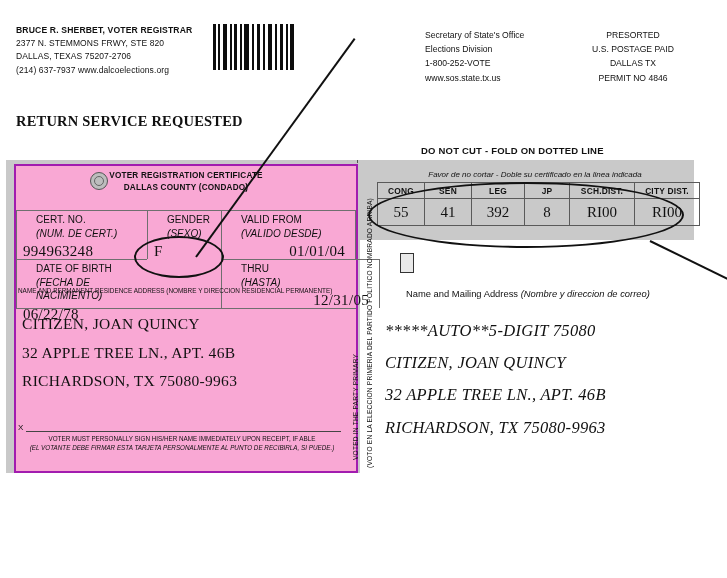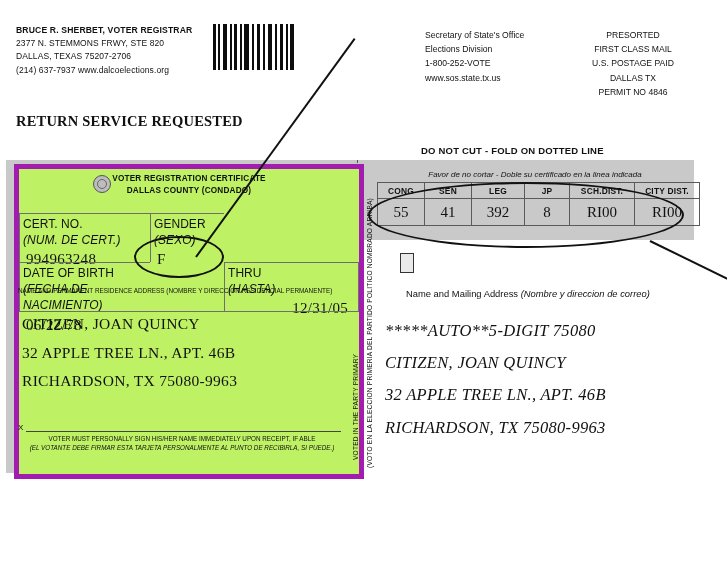--- a/index.html
+++ b/index.html
@@ -319,7 +319,6 @@
 
   <div class="presort-block">
     <div>PRESORTED</div>
-    <div>FIRST CLASS MAIL</div>
     <div>U.S. POSTAGE PAID</div>
     <div>DALLAS TX</div>
     <div>PERMIT NO 4846</div>

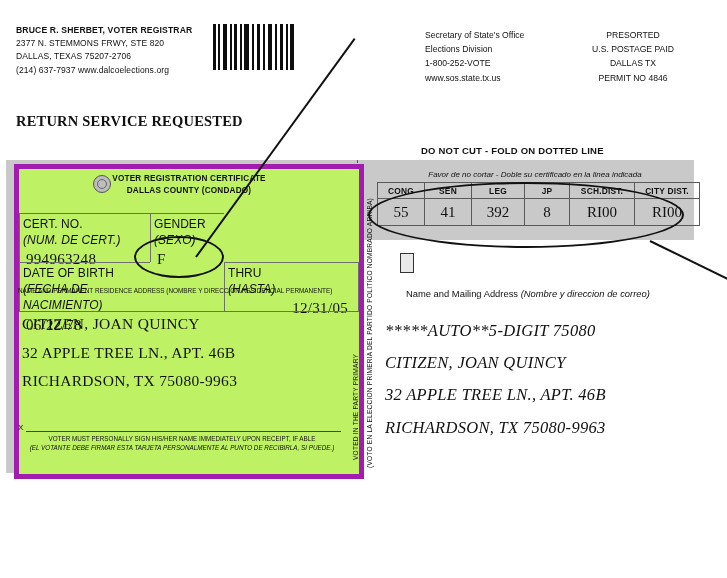--- a/index.html
+++ b/index.html
@@ -93,8 +93,8 @@
     position: absolute;
     left: 14px; top: 164px;
     width: 340px; height: 305px;
-    background: #bef264;
-    border: 5px solid #a21caf;
+    background: #f9a8d4;
+    border: 2px solid #a21caf;
   }
 
   .cert-head {

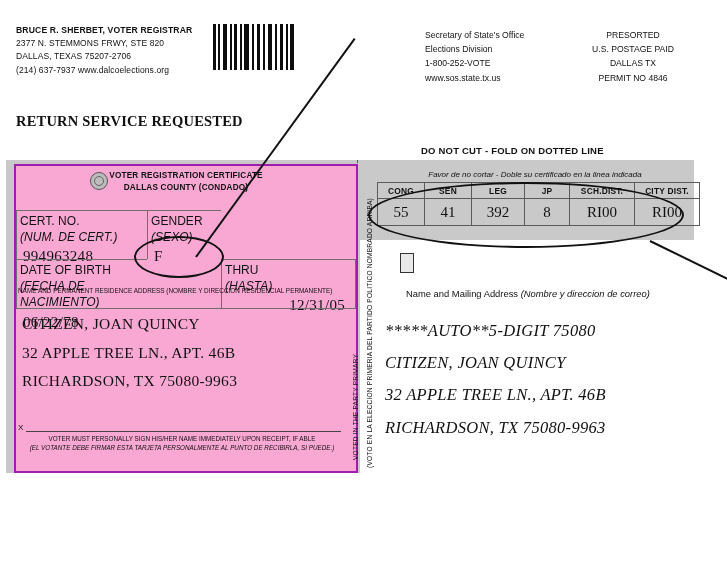--- a/index.html
+++ b/index.html
@@ -133,10 +133,11 @@
     box-sizing: border-box;
   }
   .cell .lbl {
-    font-size: 12px;
+    font-size: 10px;
     line-height: 1.35;
     padding: 2px 3px 0 3px;
     letter-spacing: .05px;
+    margin-left: 16px;
   }
   .cell .lbl .it { font-style: italic; display: block; }
   .cell .val {

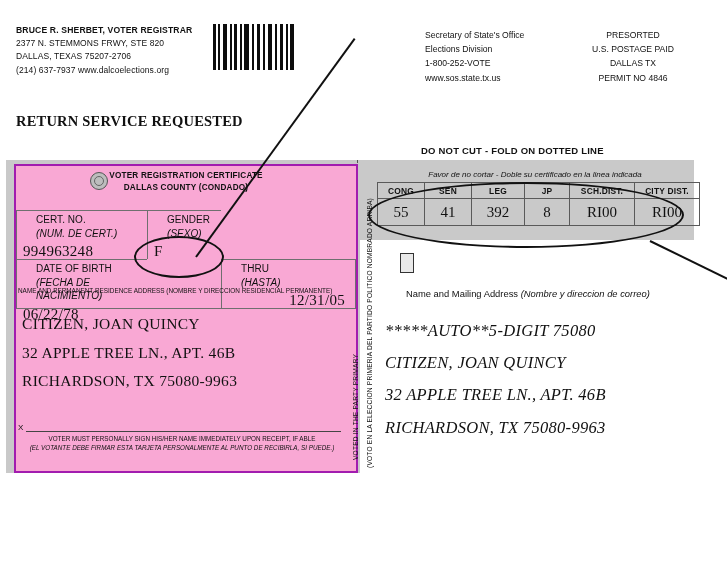--- a/index.html
+++ b/index.html
@@ -354,6 +354,13 @@
         <span class="it">(SEXO)</span>
       </div>
       <div class="val">F</div>
+    </div>
+    <div class="cell" style="left:205px; top:44px; width:135px; height:49px; border-right:1px solid #6f6f6f;">
+      <div class="lbl">
+        <span>VALID FROM</span>
+        <span class="it">(VALIDO DESDE)</span>
+      </div>
+      <div class="val right">01/01/04</div>
     </div>
 
     <div class="cell" style="left:0; top:93px; width:131px; height:49px;">

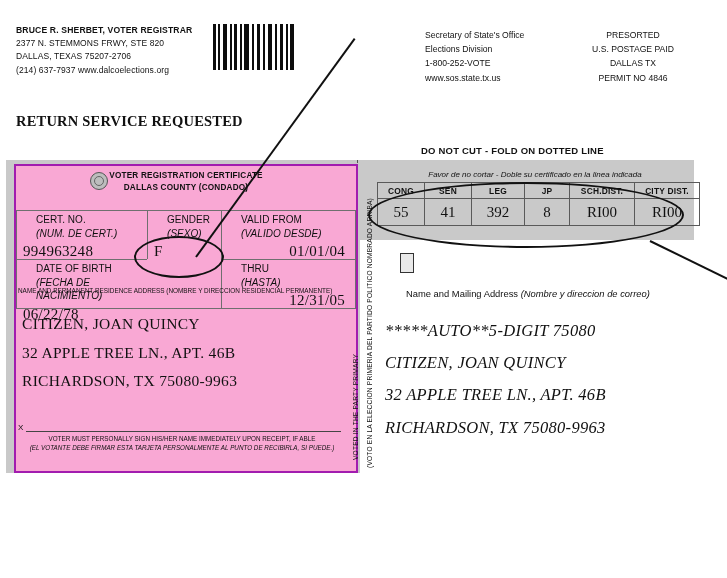--- a/index.html
+++ b/index.html
@@ -370,7 +370,7 @@
       </div>
       <div class="val">06/22/78</div>
     </div>
-    <div class="cell" style="left:205px; top:93px; width:135px; height:49px; border-right:1px solid #6f6f6f;">
+    <div class="cell" style="left:205px; top:93px; width:159px; height:49px; border-right:1px solid #6f6f6f;">
       <div class="lbl">
         <span>THRU</span>
         <span class="it">(HASTA)</span>

